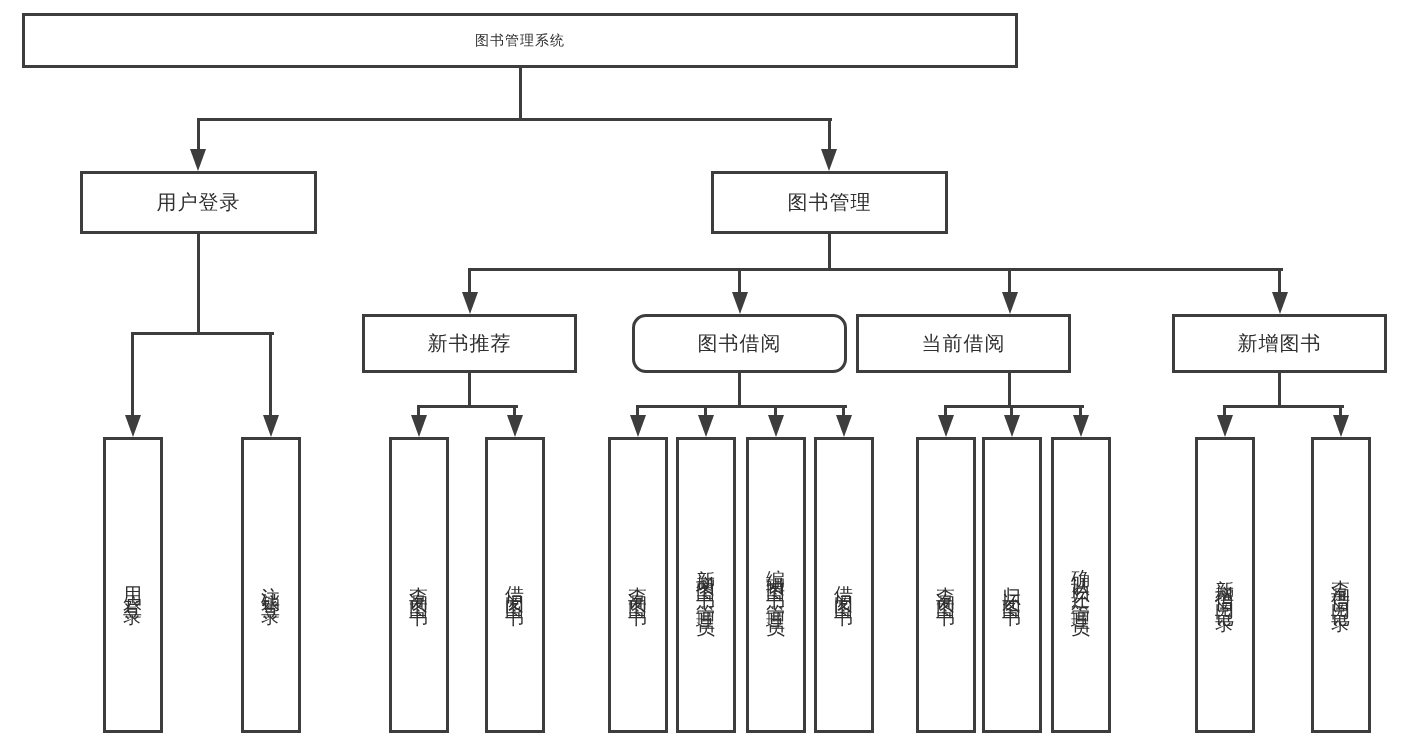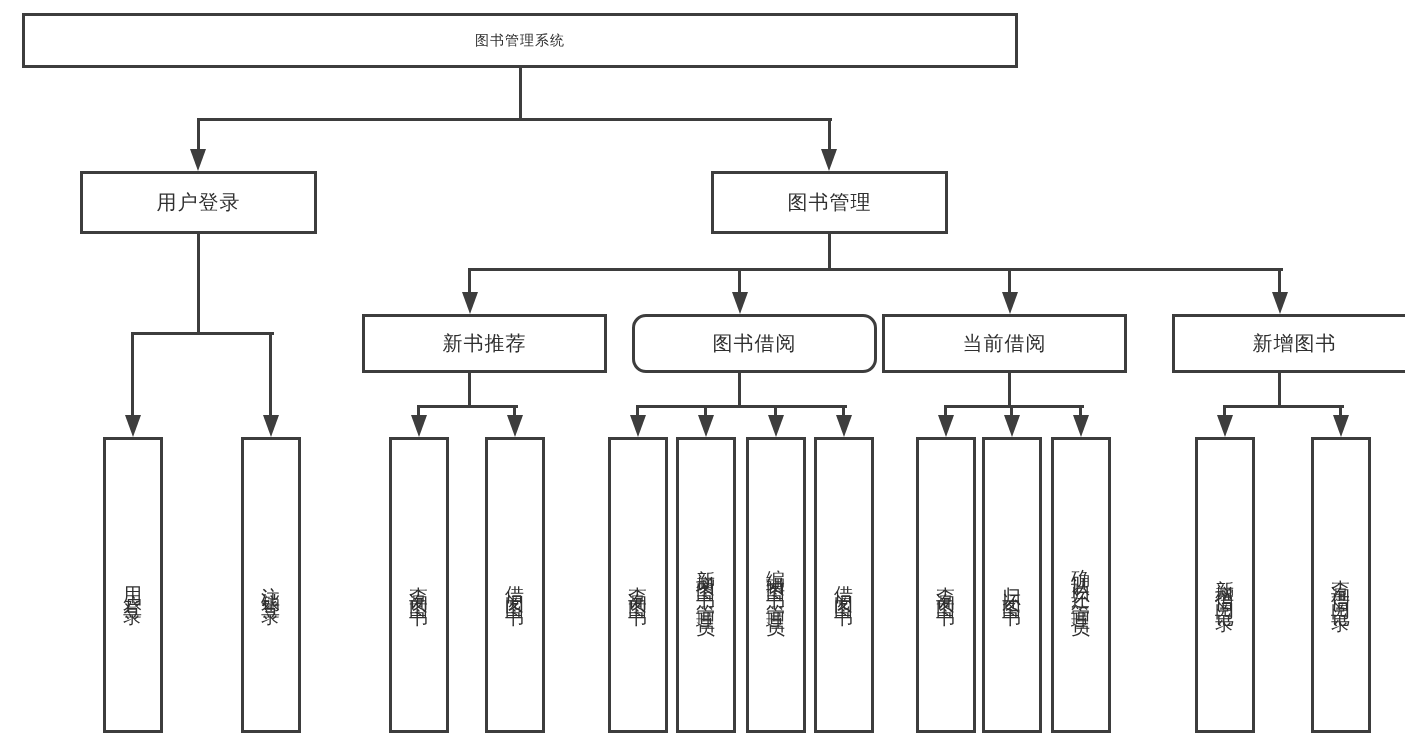--- a/index.html
+++ b/index.html
@@ -46,7 +46,7 @@
   .n-root{left:22px;top:13px;width:996px;height:55px;font-size:14px;}
   .n-user-login{left:80px;top:171px;width:237px;height:63px;}
   .n-book-mgmt{left:711px;top:171px;width:237px;height:63px;}
-  .n-l2{top:314px;width:245px;height:59px;}
+  .n-l2{top:314px;width:215px;height:59px;}
   .n-newbook{left:362px;}
   .n-borrow{left:632px;border-radius:14px;}
   .n-current{left:882px;}

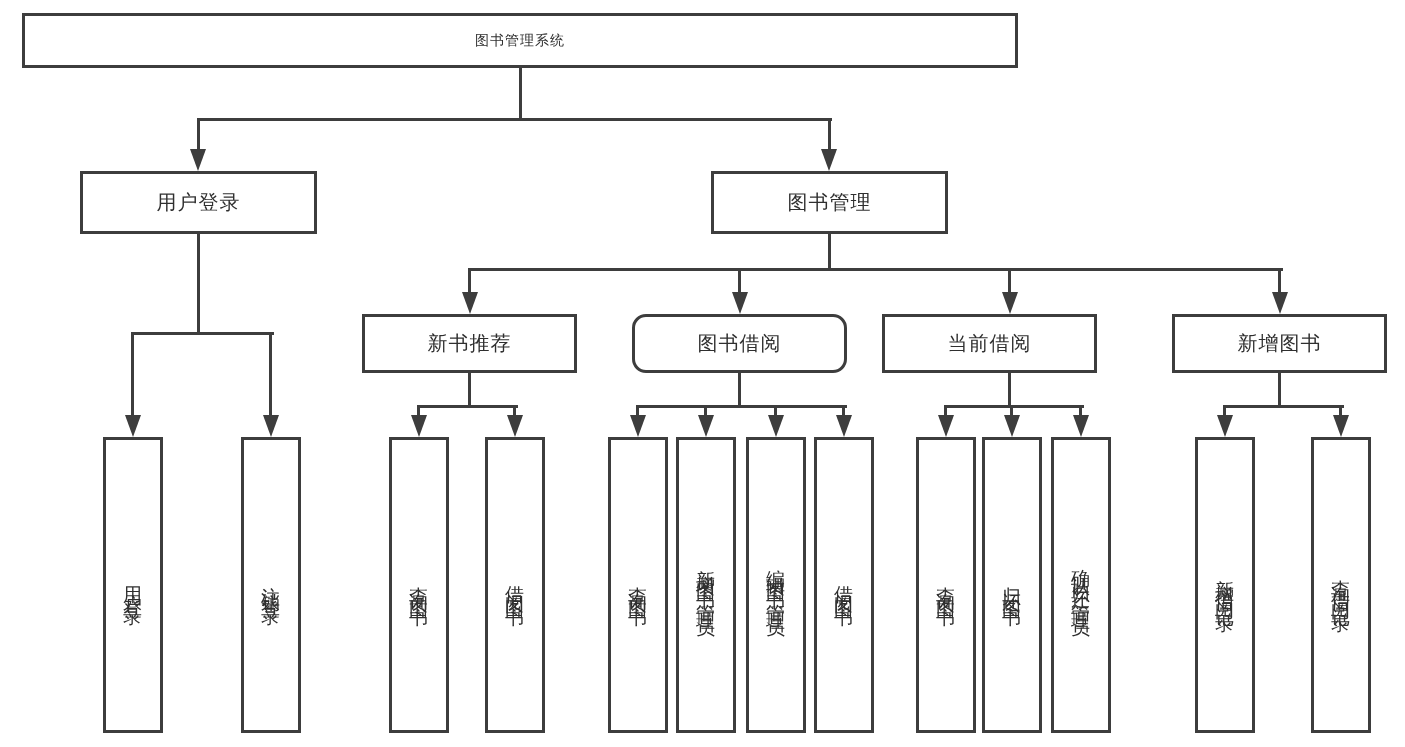--- a/index.html
+++ b/index.html
@@ -49,7 +49,7 @@
   .n-l2{top:314px;width:215px;height:59px;}
   .n-newbook{left:362px;}
   .n-borrow{left:632px;border-radius:14px;}
-  .n-current{left:882px;}
+  .n-current{left:856px;}
   .n-records{left:1172px;}
   .lf-1{left:103px;}  .lf-2{left:241px;}
   .lf-3{left:389px;}  .lf-4{left:485px;}

